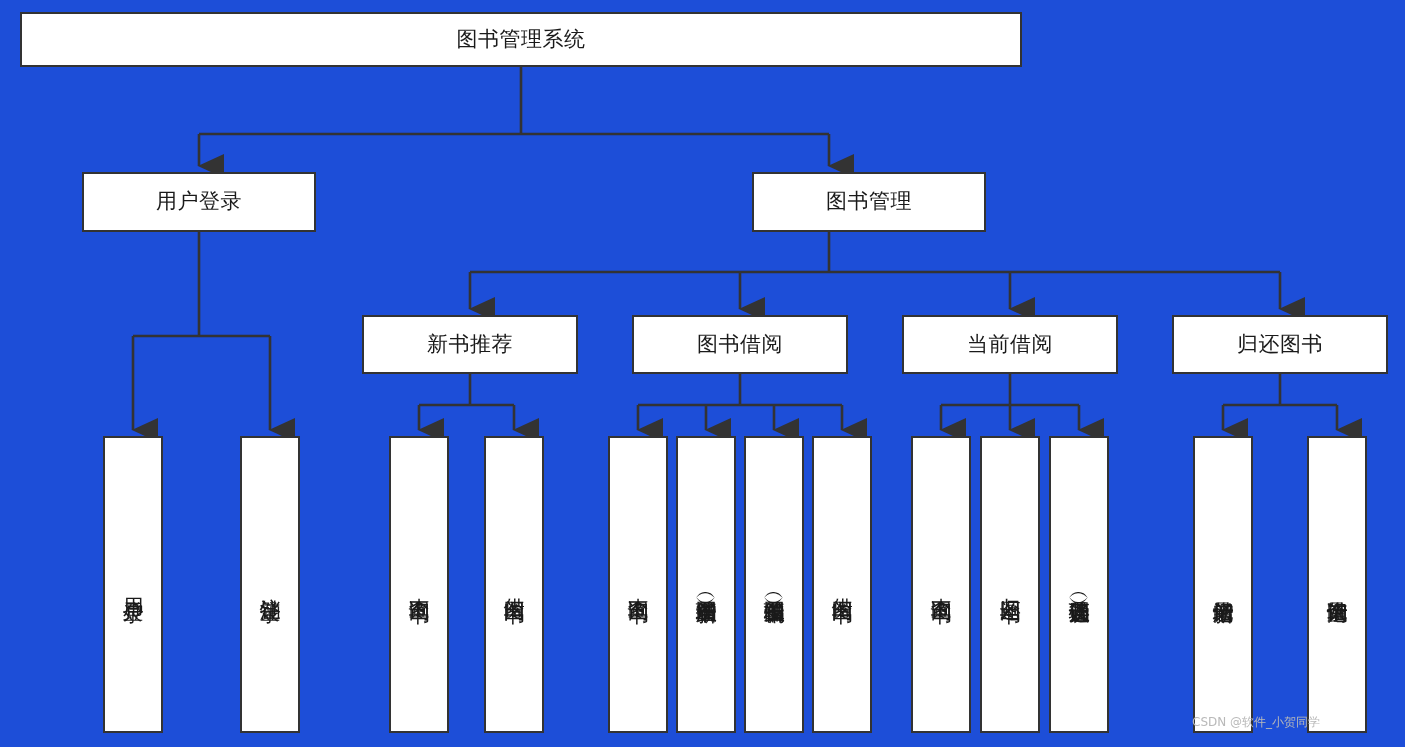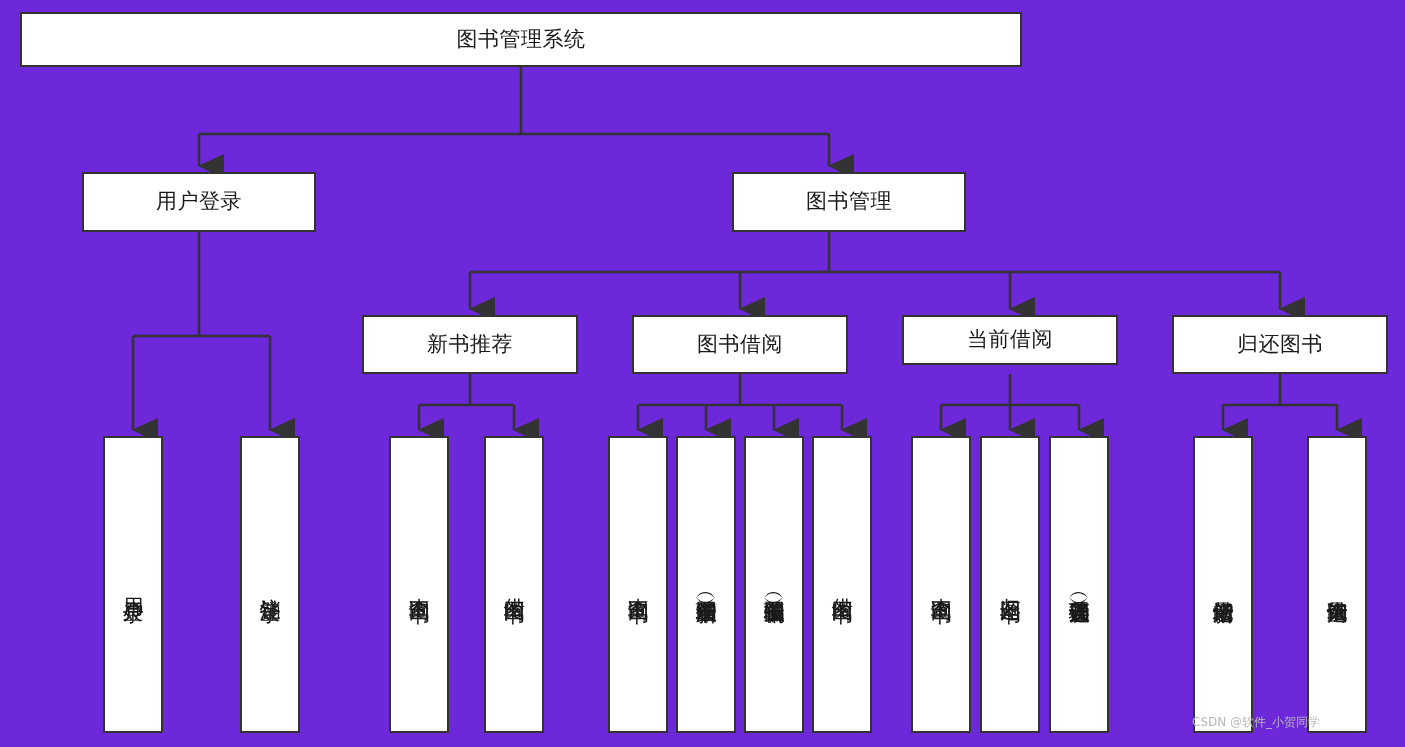--- a/index.html
+++ b/index.html
@@ -15,7 +15,7 @@
     position: relative;
     width: 1405px;
     height: 747px;
-    background: #6d28d9;
+    background: #1d4ed8;
     overflow: hidden;
   }
   #edges {

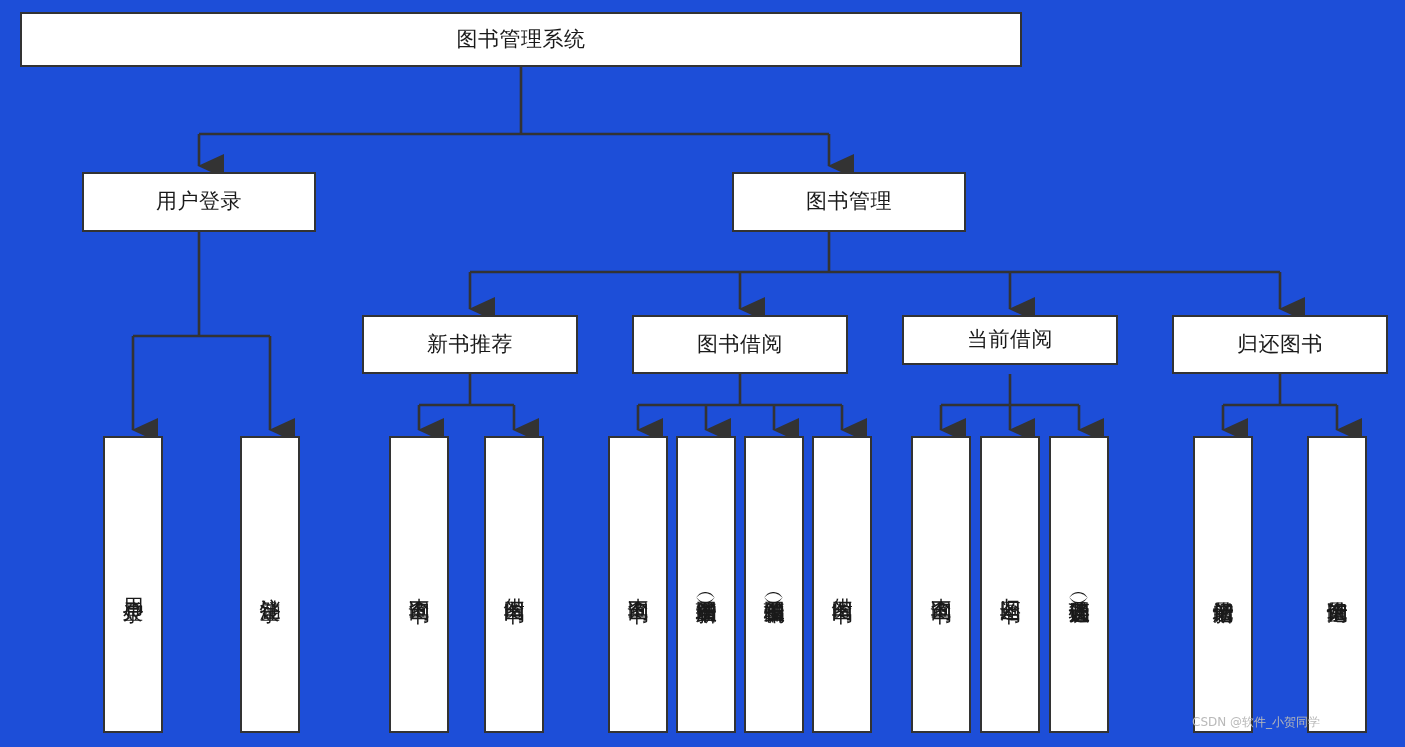--- a/index.html
+++ b/index.html
@@ -127,7 +127,7 @@
   <div class="node node-h" style="left:82px; top:172px; width:234px; height:60px;">
     <span>用户登录</span>
   </div>
-  <div class="node node-h" style="left:732px; top:172px; width:234px; height:60px;">
+  <div class="node node-h" style="left:752px; top:172px; width:234px; height:60px;">
     <span>图书管理</span>
   </div>
 

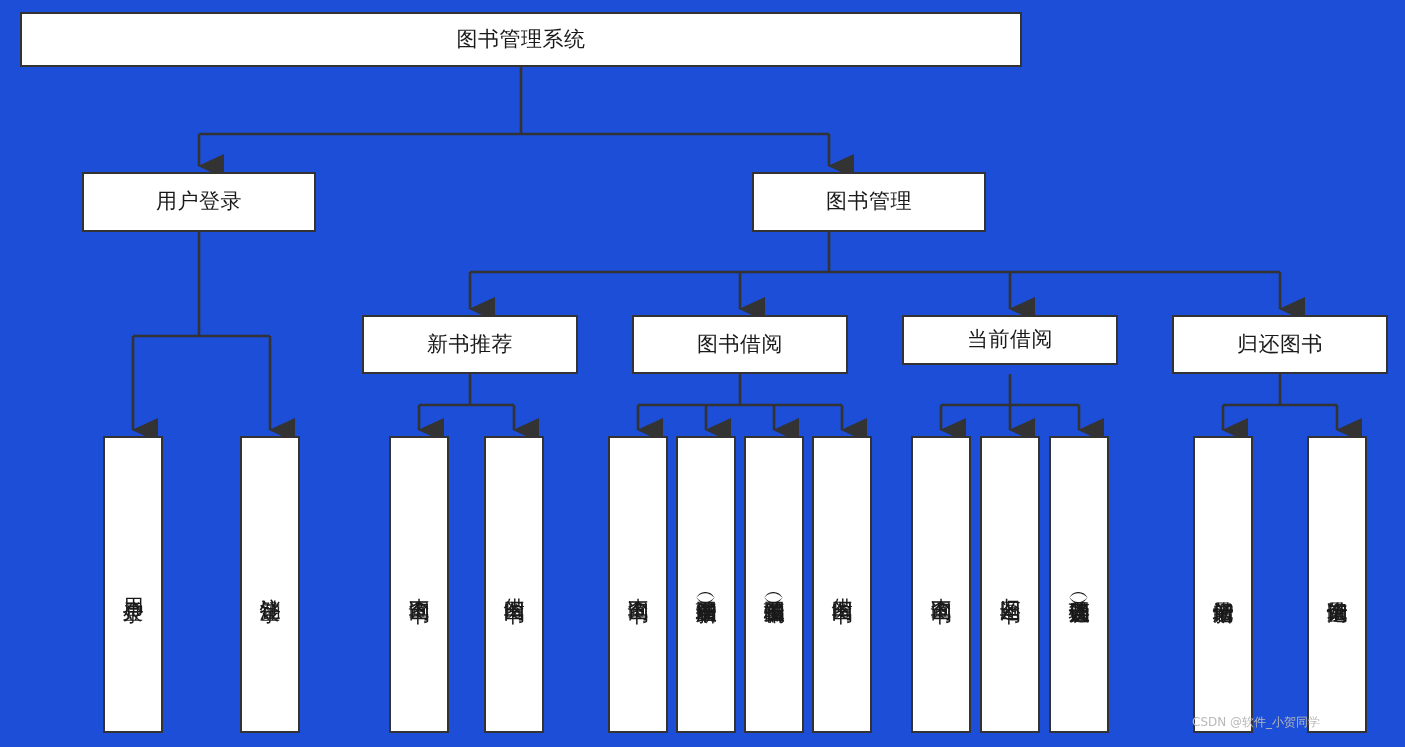--- a/index.html
+++ b/index.html
@@ -137,7 +137,7 @@
   <div class="node node-h" style="left:632px; top:315px; width:216px; height:59px;">
     <span>图书借阅</span>
   </div>
-  <div class="node node-h" style="left:902px; top:315px; width:216px; height:50px;">
+  <div class="node node-h" style="left:902px; top:315px; width:216px; height:59px;">
     <span>当前借阅</span>
   </div>
   <div class="node node-h" style="left:1172px; top:315px; width:216px; height:59px;">

